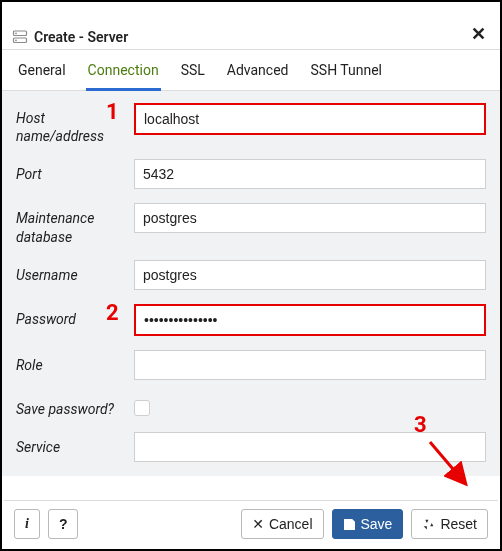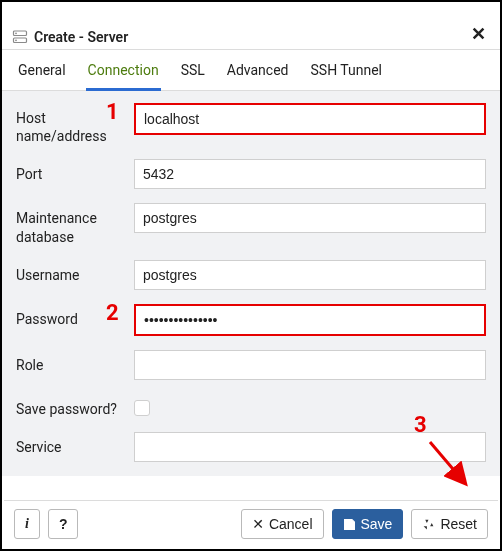--- a/index.html
+++ b/index.html
@@ -72,6 +72,7 @@
     color: #222;
     line-height: 1.3;
     position: relative;
+    font-style: italic;
   }
   .field {
     flex: 1;

